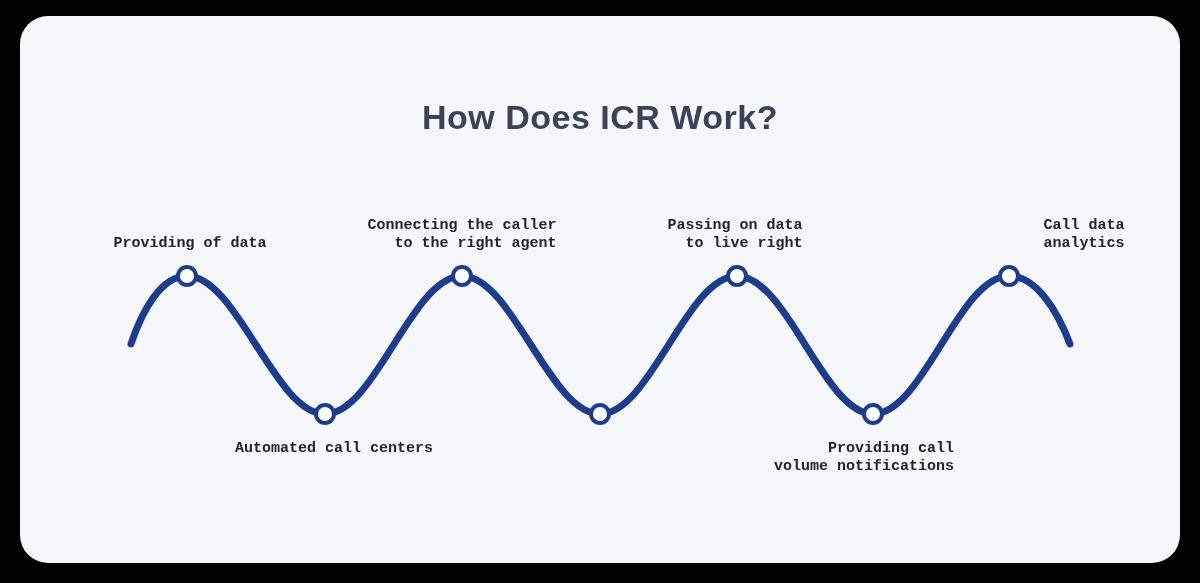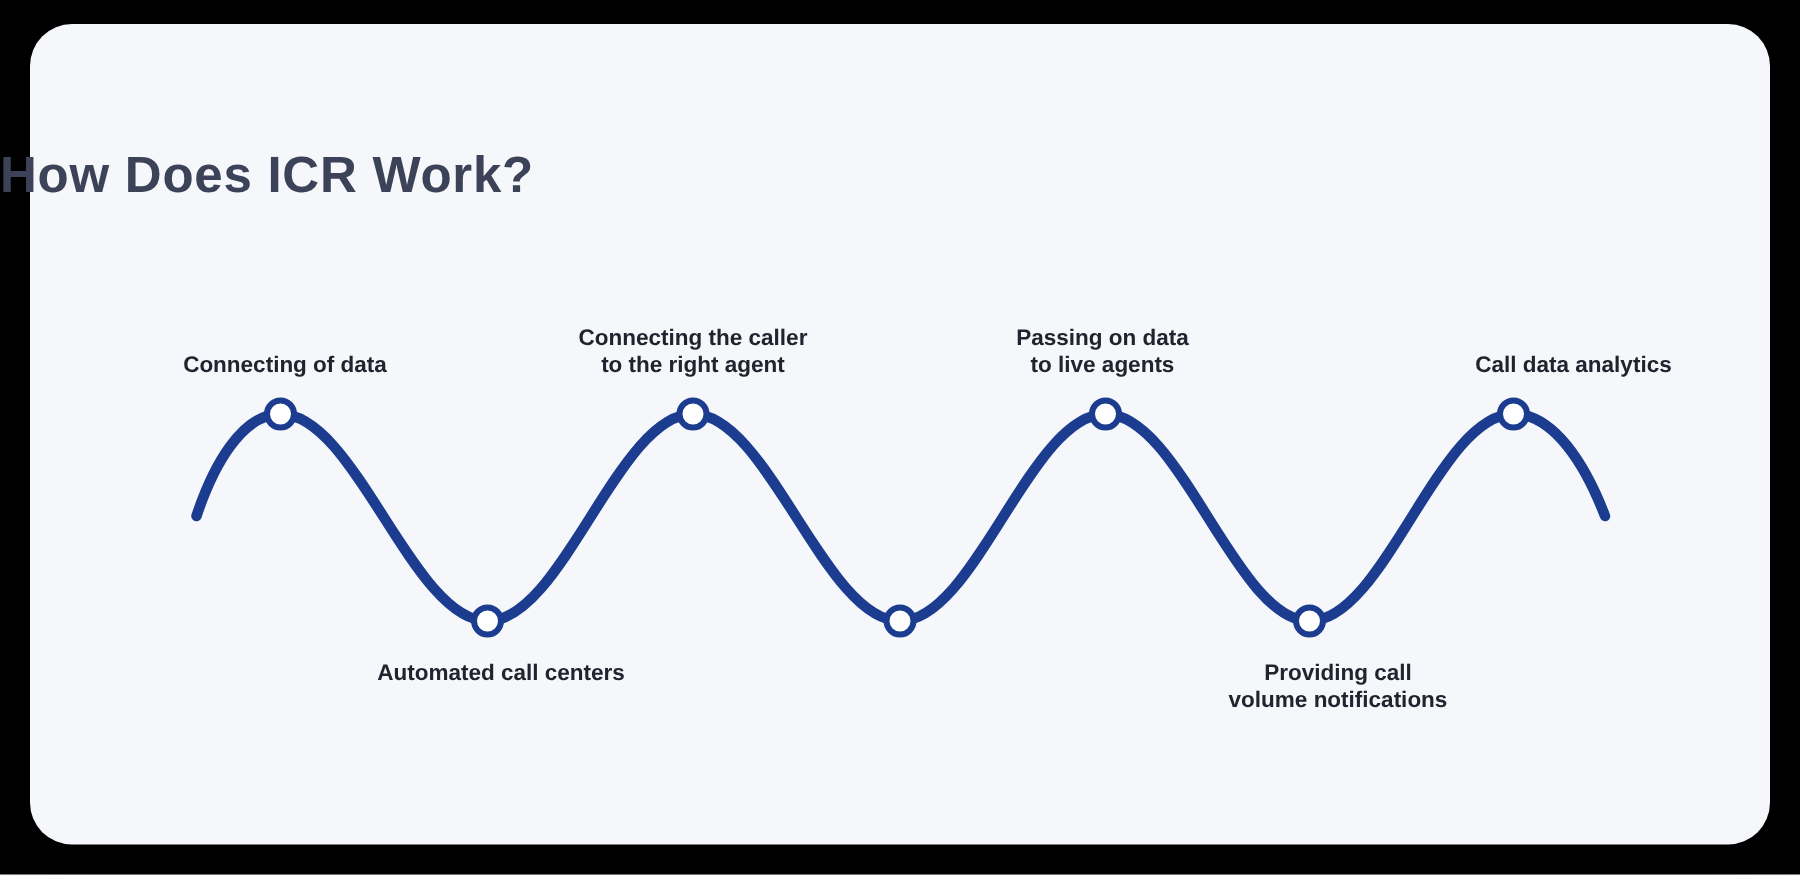--- a/index.html
+++ b/index.html
@@ -30,6 +30,7 @@
   .title{
     position:absolute;
     left:0;top:98px;width:100%;
+    text-align:center;
     font-size:34px;
     font-weight:700;
     letter-spacing:0.5px;

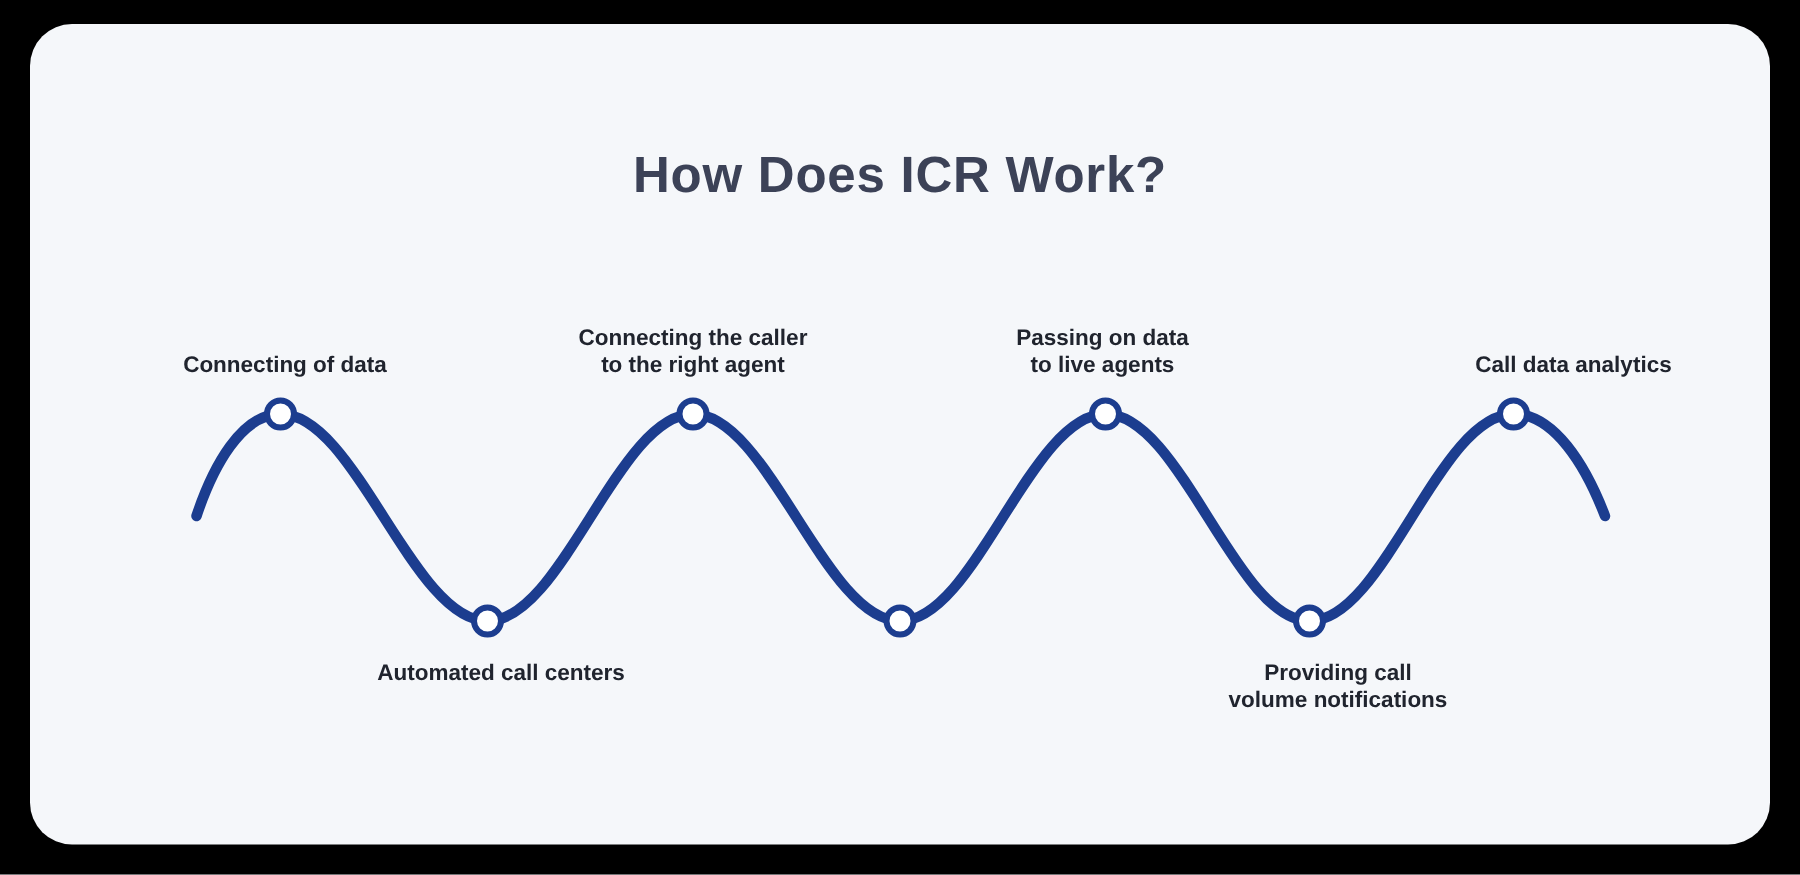--- a/index.html
+++ b/index.html
@@ -53,12 +53,13 @@
   .step-label{
     position:absolute;
     transform:translateX(-50%);
-    text-align:center;
+    text-align:right;
     font-size:15px;
     line-height:18px;
     font-weight:700;
     color:var(--label);
     white-space:pre-line;
+    font-family:Liberation Mono, monospace;
   }
   .step-label.top{bottom:330px;}
   .step-label.bottom{top:440px;}

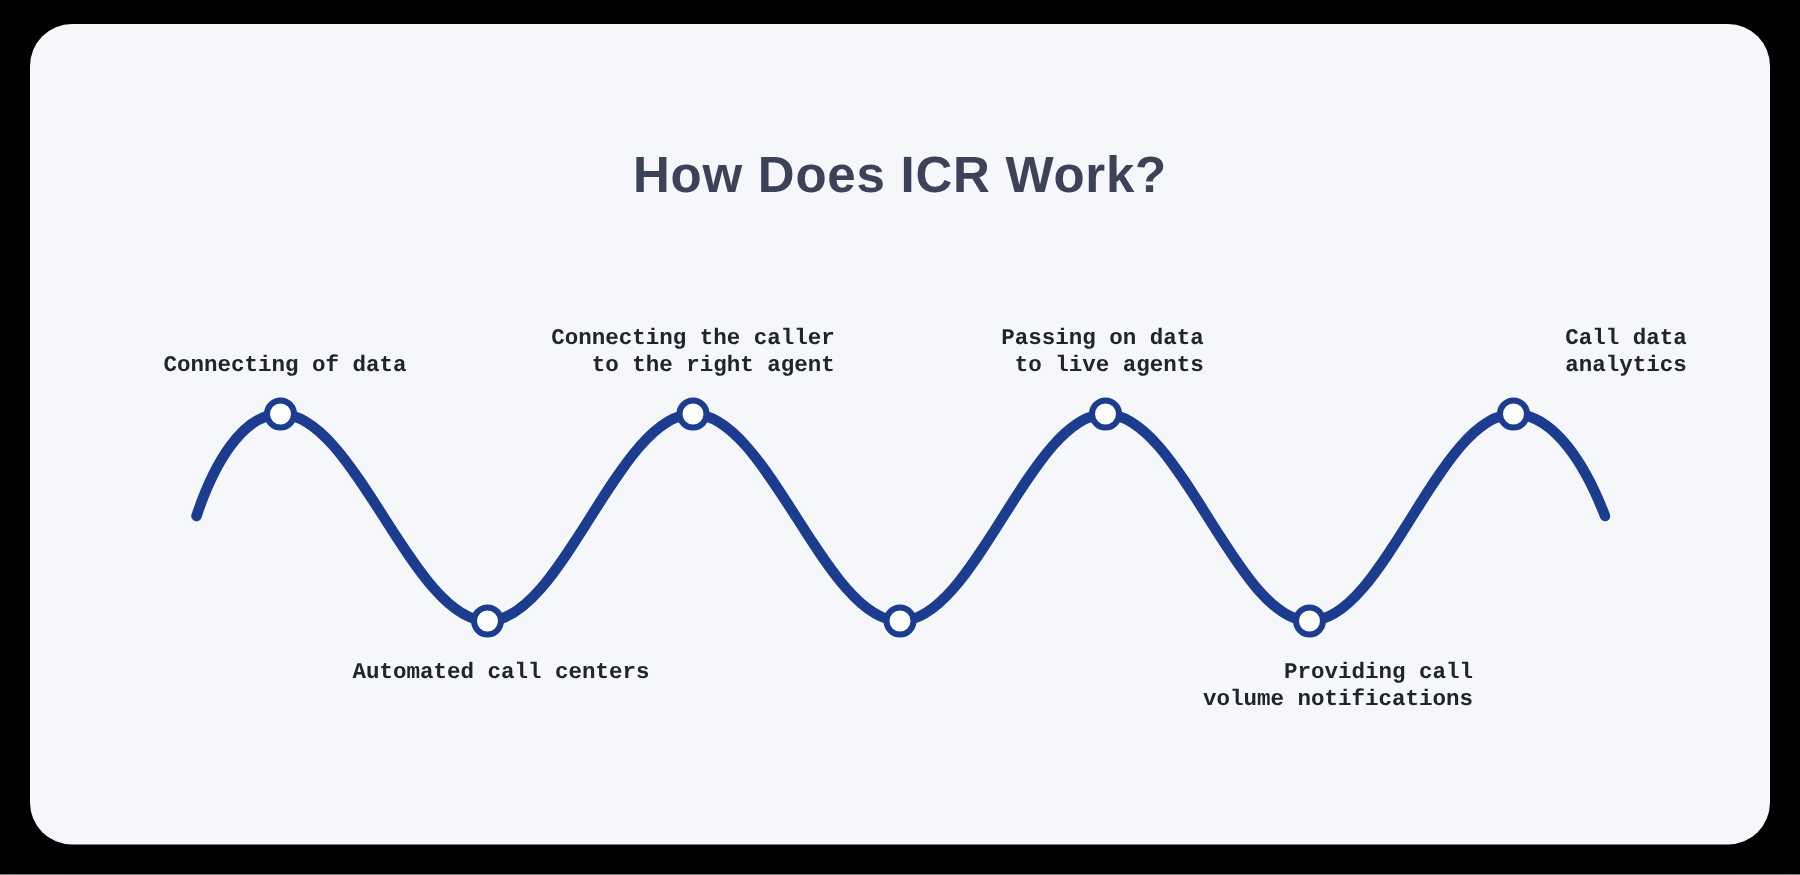--- a/index.html
+++ b/index.html
@@ -96,7 +96,7 @@
   <div class="step-label top" style="left:462px;">Connecting the caller
 to the right agent</div>
   <div class="step-label top" style="left:735px;">Passing on data
-to live agents</div>
+to live right</div>
   <div class="step-label bottom" style="left:892px;">Providing call
 volume notifications</div>
   <div class="step-label top" style="left:1009px;margin-left:40px;">Call data analytics</div>

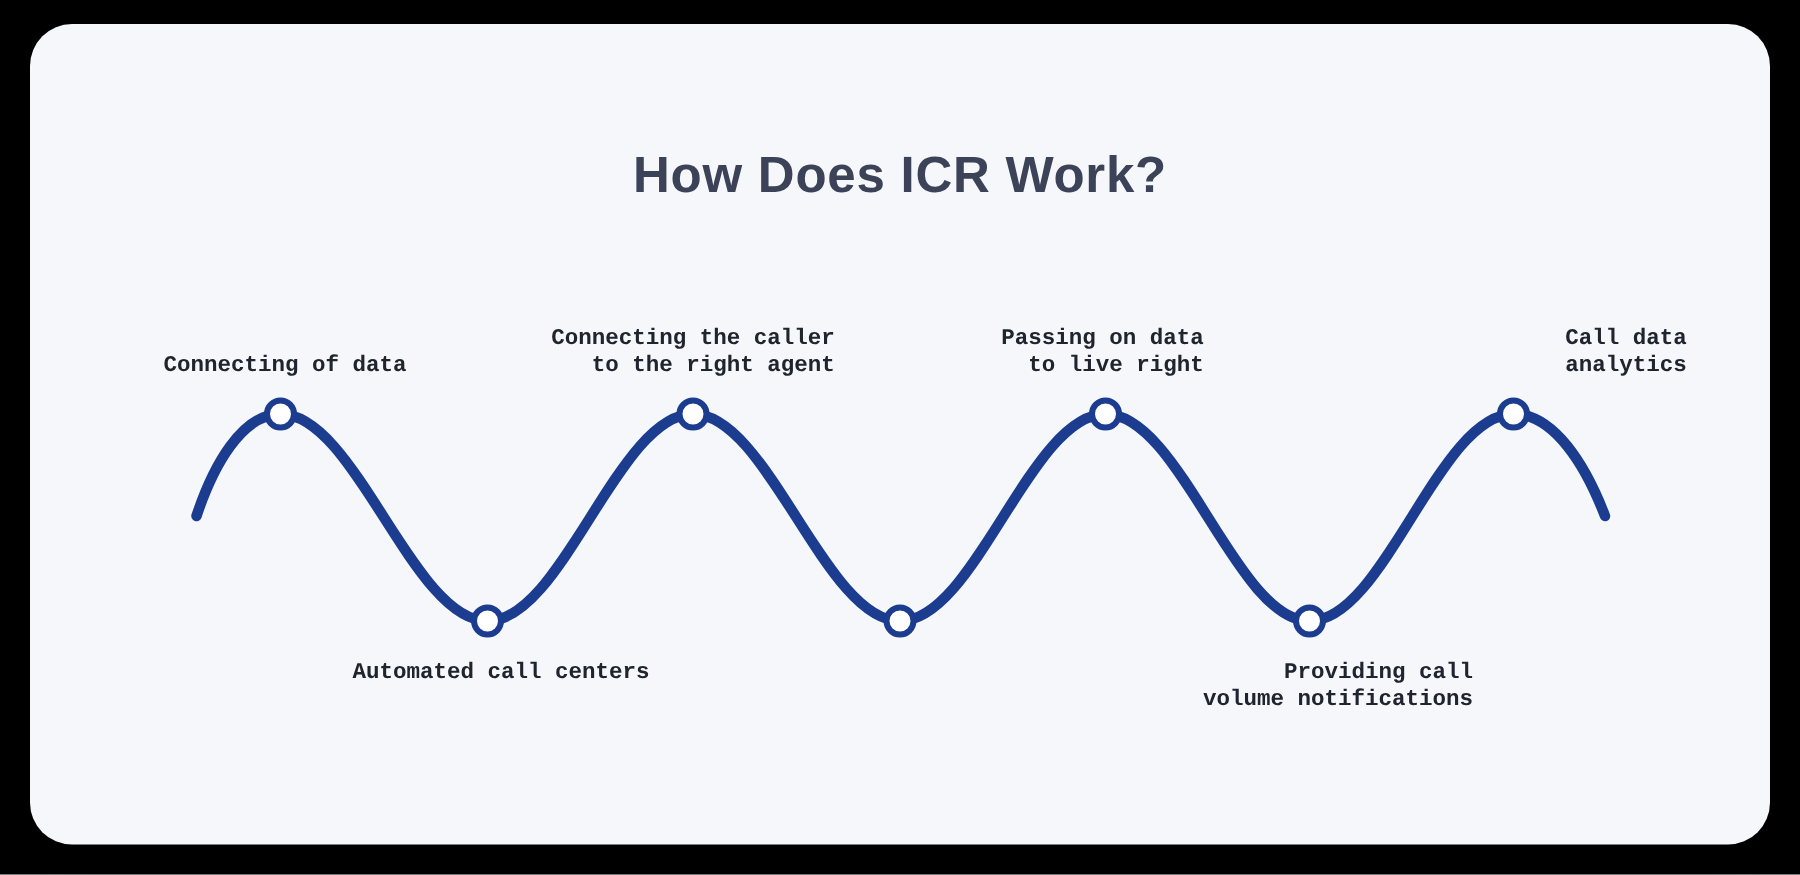--- a/index.html
+++ b/index.html
@@ -91,7 +91,7 @@
     <circle cx="1009" cy="276" r="9"></circle>
   </svg>
 
-  <div class="step-label top" style="left:190px;">Connecting of data</div>
+  <div class="step-label top" style="left:190px;">Providing of data</div>
   <div class="step-label bottom" style="left:334px;">Automated call centers</div>
   <div class="step-label top" style="left:462px;">Connecting the caller
 to the right agent</div>

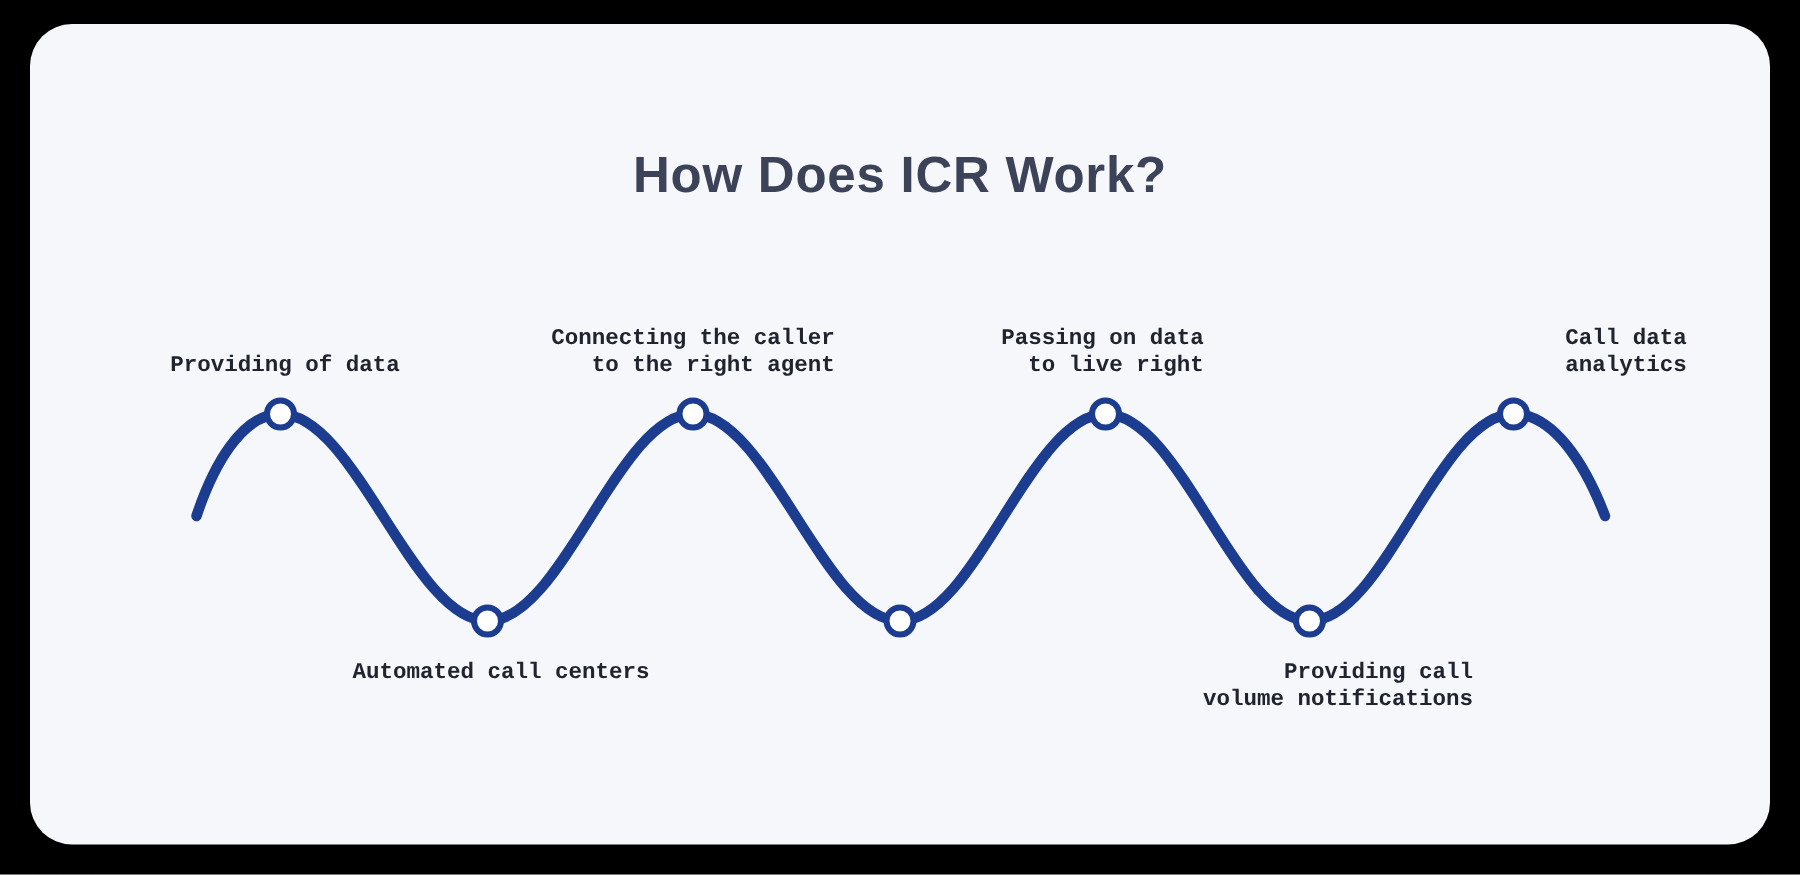--- a/index.html
+++ b/index.html
@@ -97,7 +97,7 @@
 to the right agent</div>
   <div class="step-label top" style="left:735px;">Passing on data
 to live right</div>
-  <div class="step-label bottom" style="left:892px;">Providing call
+  <div class="step-label bottom" style="left:864px;">Providing call
 volume notifications</div>
   <div class="step-label top" style="left:1009px;margin-left:40px;">Call data analytics</div>
 </div>

